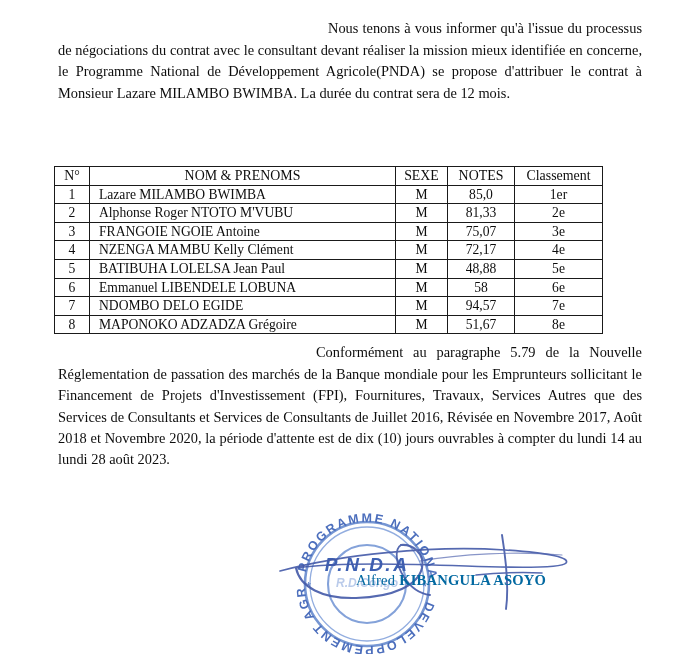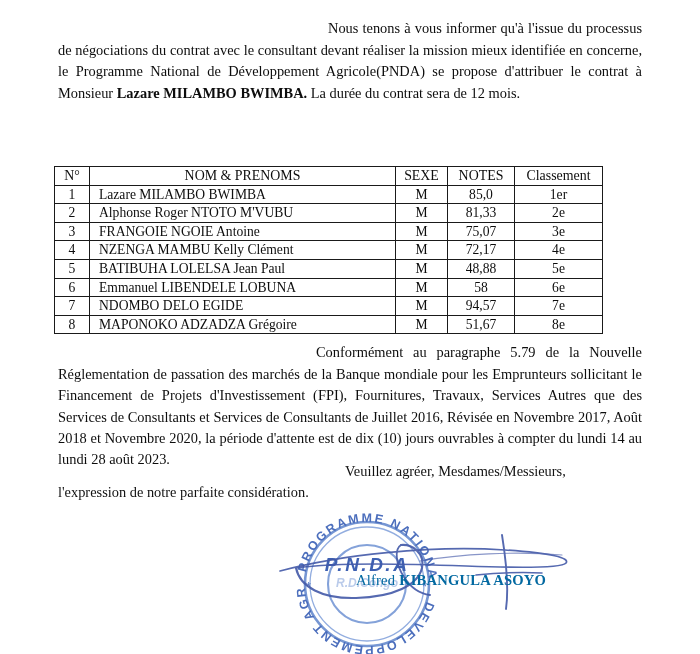--- a/index.html
+++ b/index.html
@@ -37,7 +37,7 @@
   }
   .para-intro { left: 58px; top: 4px; width: 584px; }
   .para-intro > span { text-align: justify; }
-  .b { font-weight: bold; }
+  .b { font-weight: normal; }
 
   .para-results { left: 58px; top: 116px; width: 584px; }
 

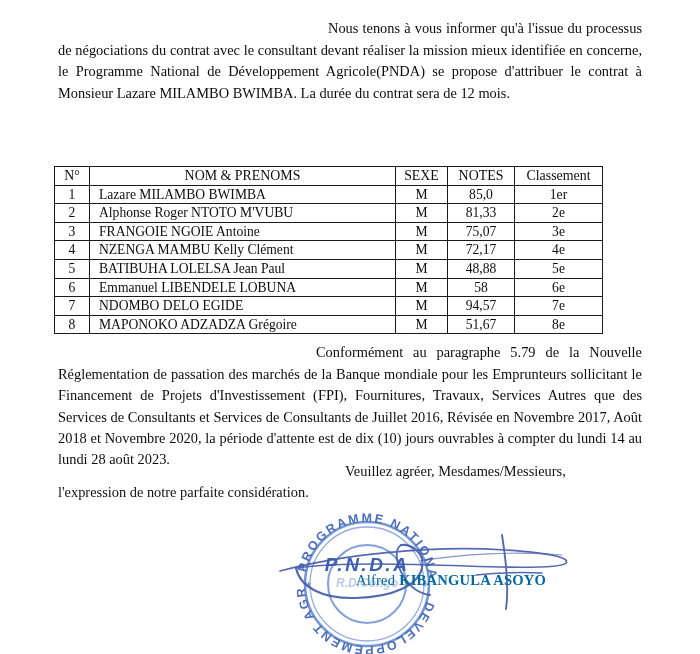--- a/index.html
+++ b/index.html
@@ -192,7 +192,6 @@
 
   <p class="para para-conform"><span class="indent"></span><span>Conformément au paragraphe 5.79 de la Nouvelle Réglementation de passation des marchés de la Banque mondiale pour les Emprunteurs sollicitant le Financement de Projets d'Investissement (FPI), Fournitures, Travaux, Services Autres que des Services de Consultants et Services de Consultants de Juillet 2016, Révisée en Novembre 2017, Août 2018 et Novembre 2020, la période d'attente est de dix (10) jours ouvrables à compter du lundi 14 au lundi 28 août 2023.</span></p>
 
-  <div class="closing-line">Veuillez agréer, Mesdames/Messieurs,</div>
   <div class="closing-line2">l'expression  de notre parfaite considération.</div>
 
   <div class="sign-area">

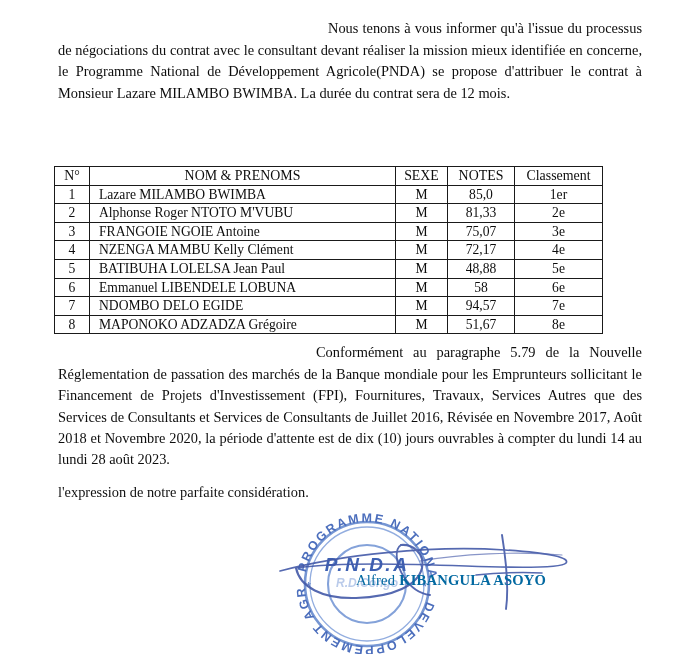--- a/index.html
+++ b/index.html
@@ -192,7 +192,6 @@
 
   <p class="para para-conform"><span class="indent"></span><span>Conformément au paragraphe 5.79 de la Nouvelle Réglementation de passation des marchés de la Banque mondiale pour les Emprunteurs sollicitant le Financement de Projets d'Investissement (FPI), Fournitures, Travaux, Services Autres que des Services de Consultants et Services de Consultants de Juillet 2016, Révisée en Novembre 2017, Août 2018 et Novembre 2020, la période d'attente est de dix (10) jours ouvrables à compter du lundi 14 au lundi 28 août 2023.</span></p>
 
-  <div class="closing-line2">l'expression  de notre parfaite considération.</div>
 
   <div class="sign-area">
 

